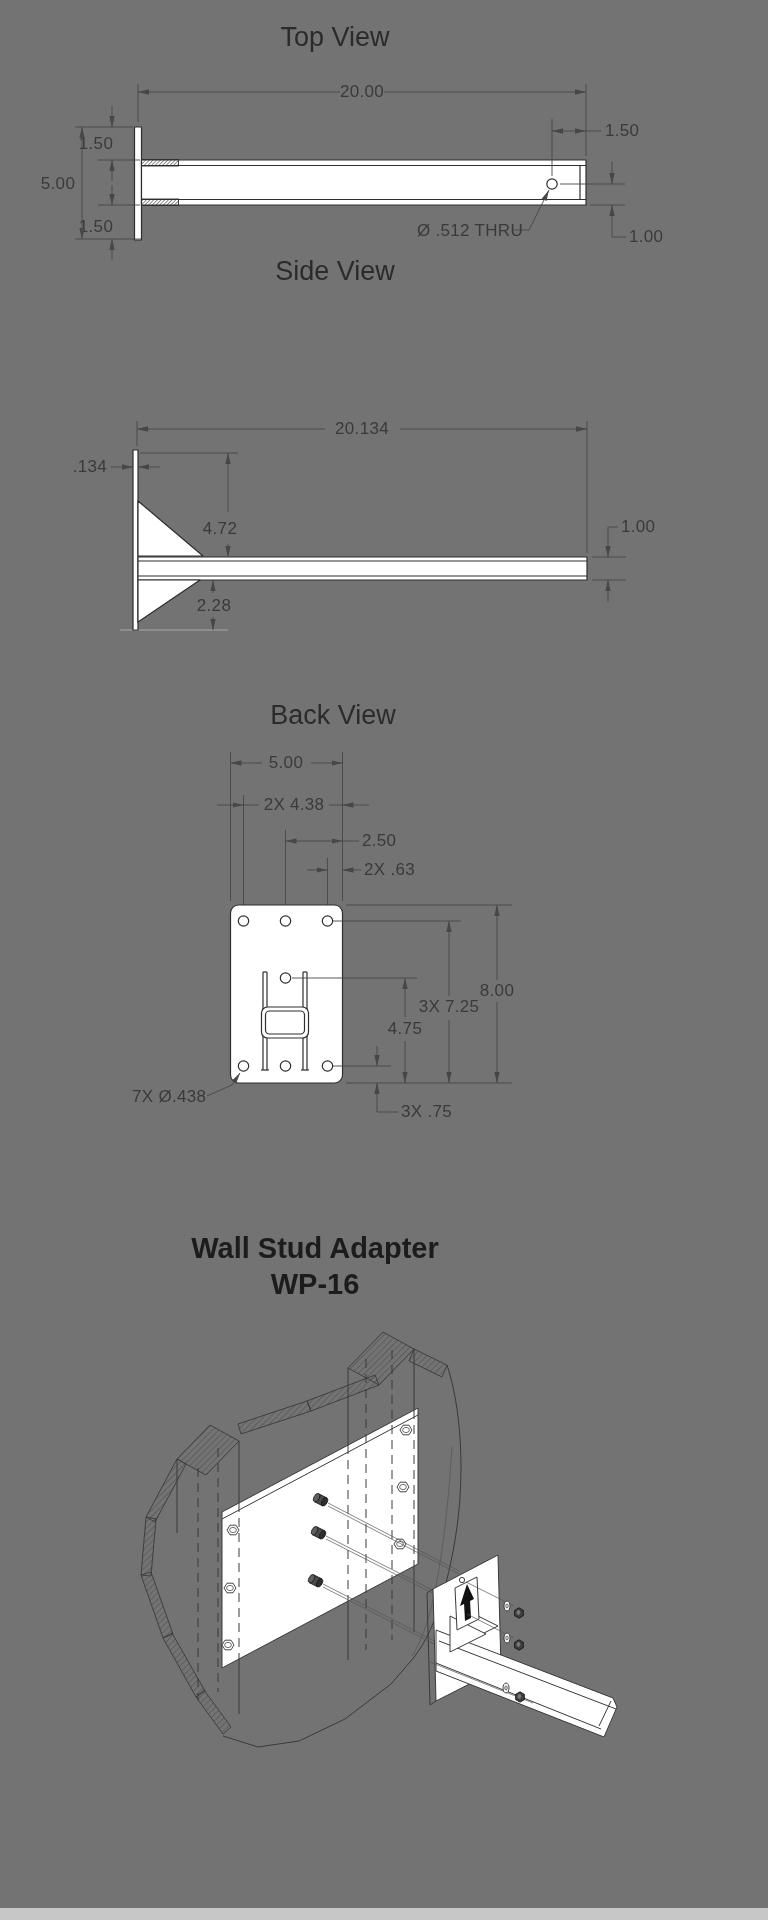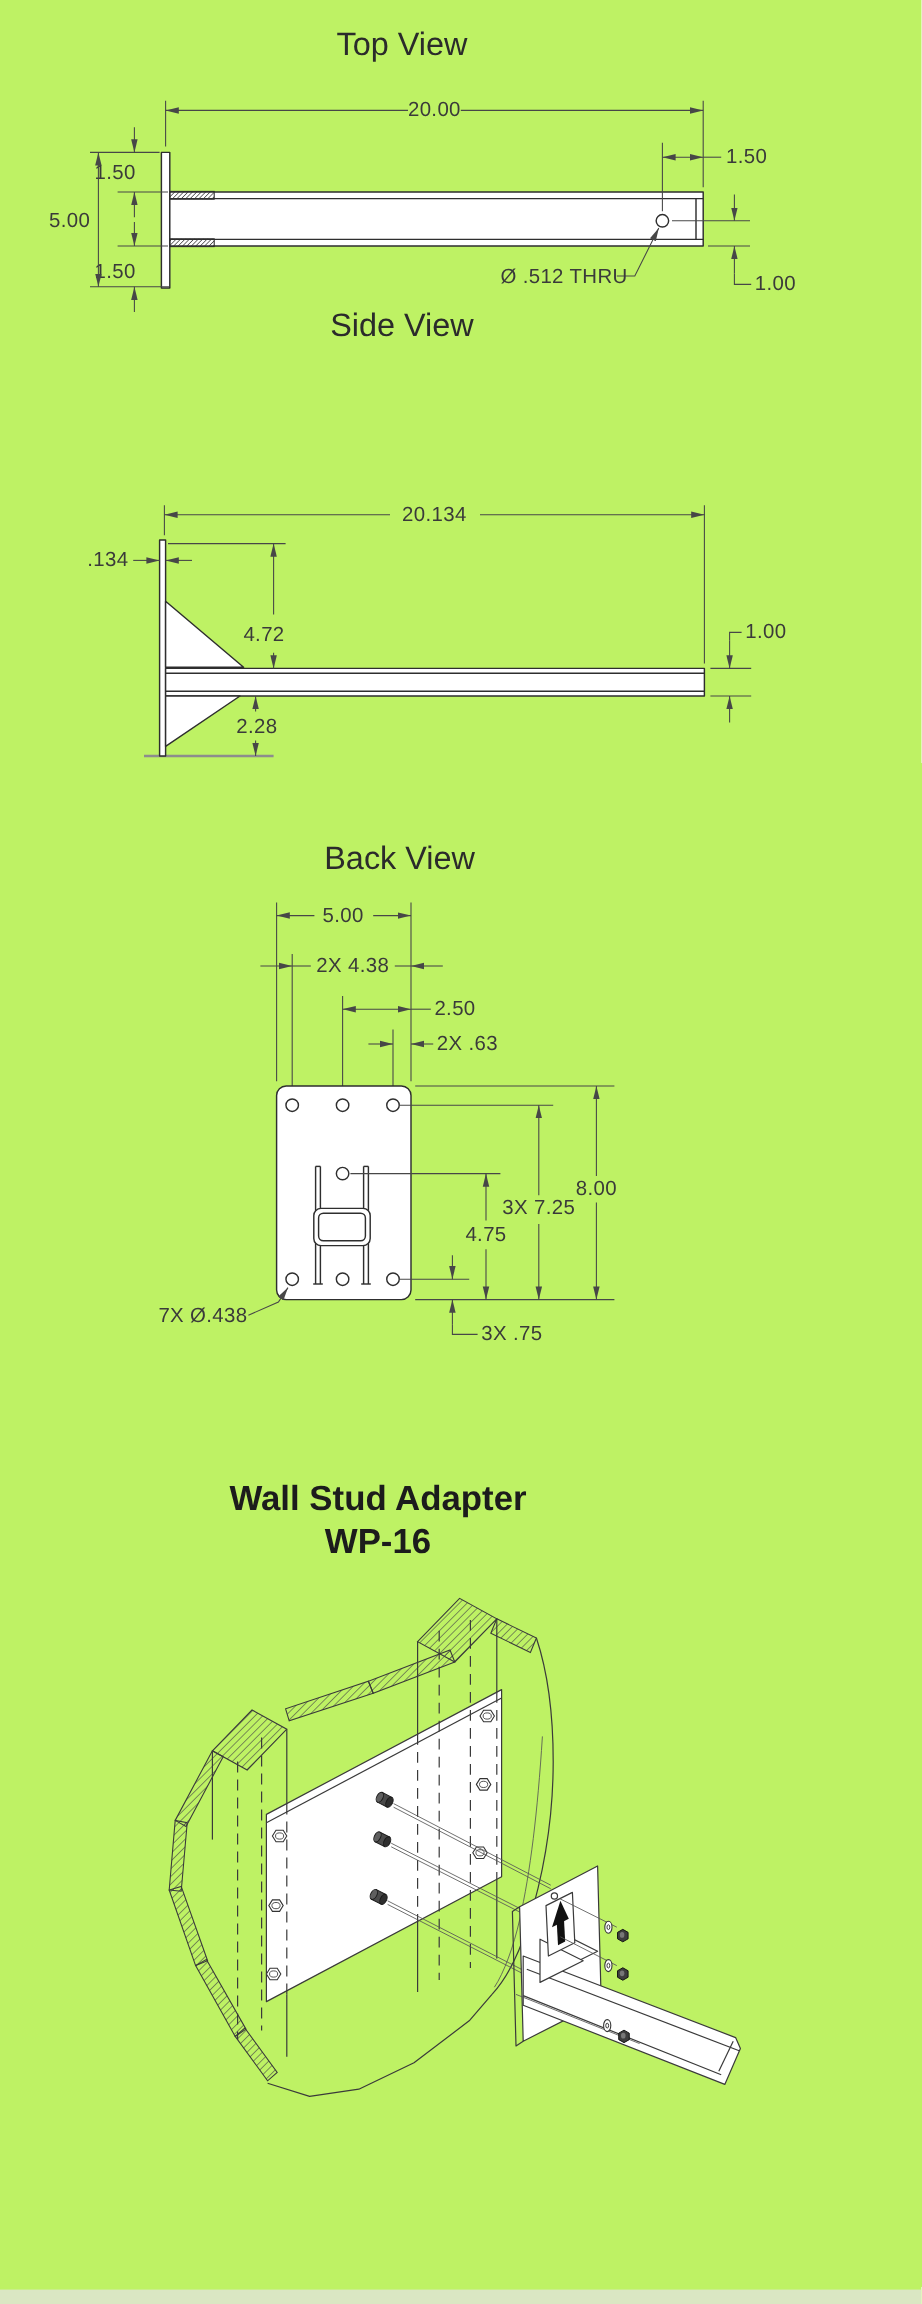--- a/index.html
+++ b/index.html
@@ -3,7 +3,7 @@
 <meta charset="utf-8">
 <style>
   html,body{margin:0;padding:0;background:#ffffff;}
-  .sheet{position:relative;width:768px;height:1920px;background:#bef264;overflow:hidden;}
+  .sheet{position:relative;width:768px;height:1920px;background:#737373;overflow:hidden;}
   svg{display:block;}
   
   .t{font-family:"Liberation Sans",sans-serif;font-size:27px;fill:#2b2b2b;font-weight:500;text-anchor:middle;}

